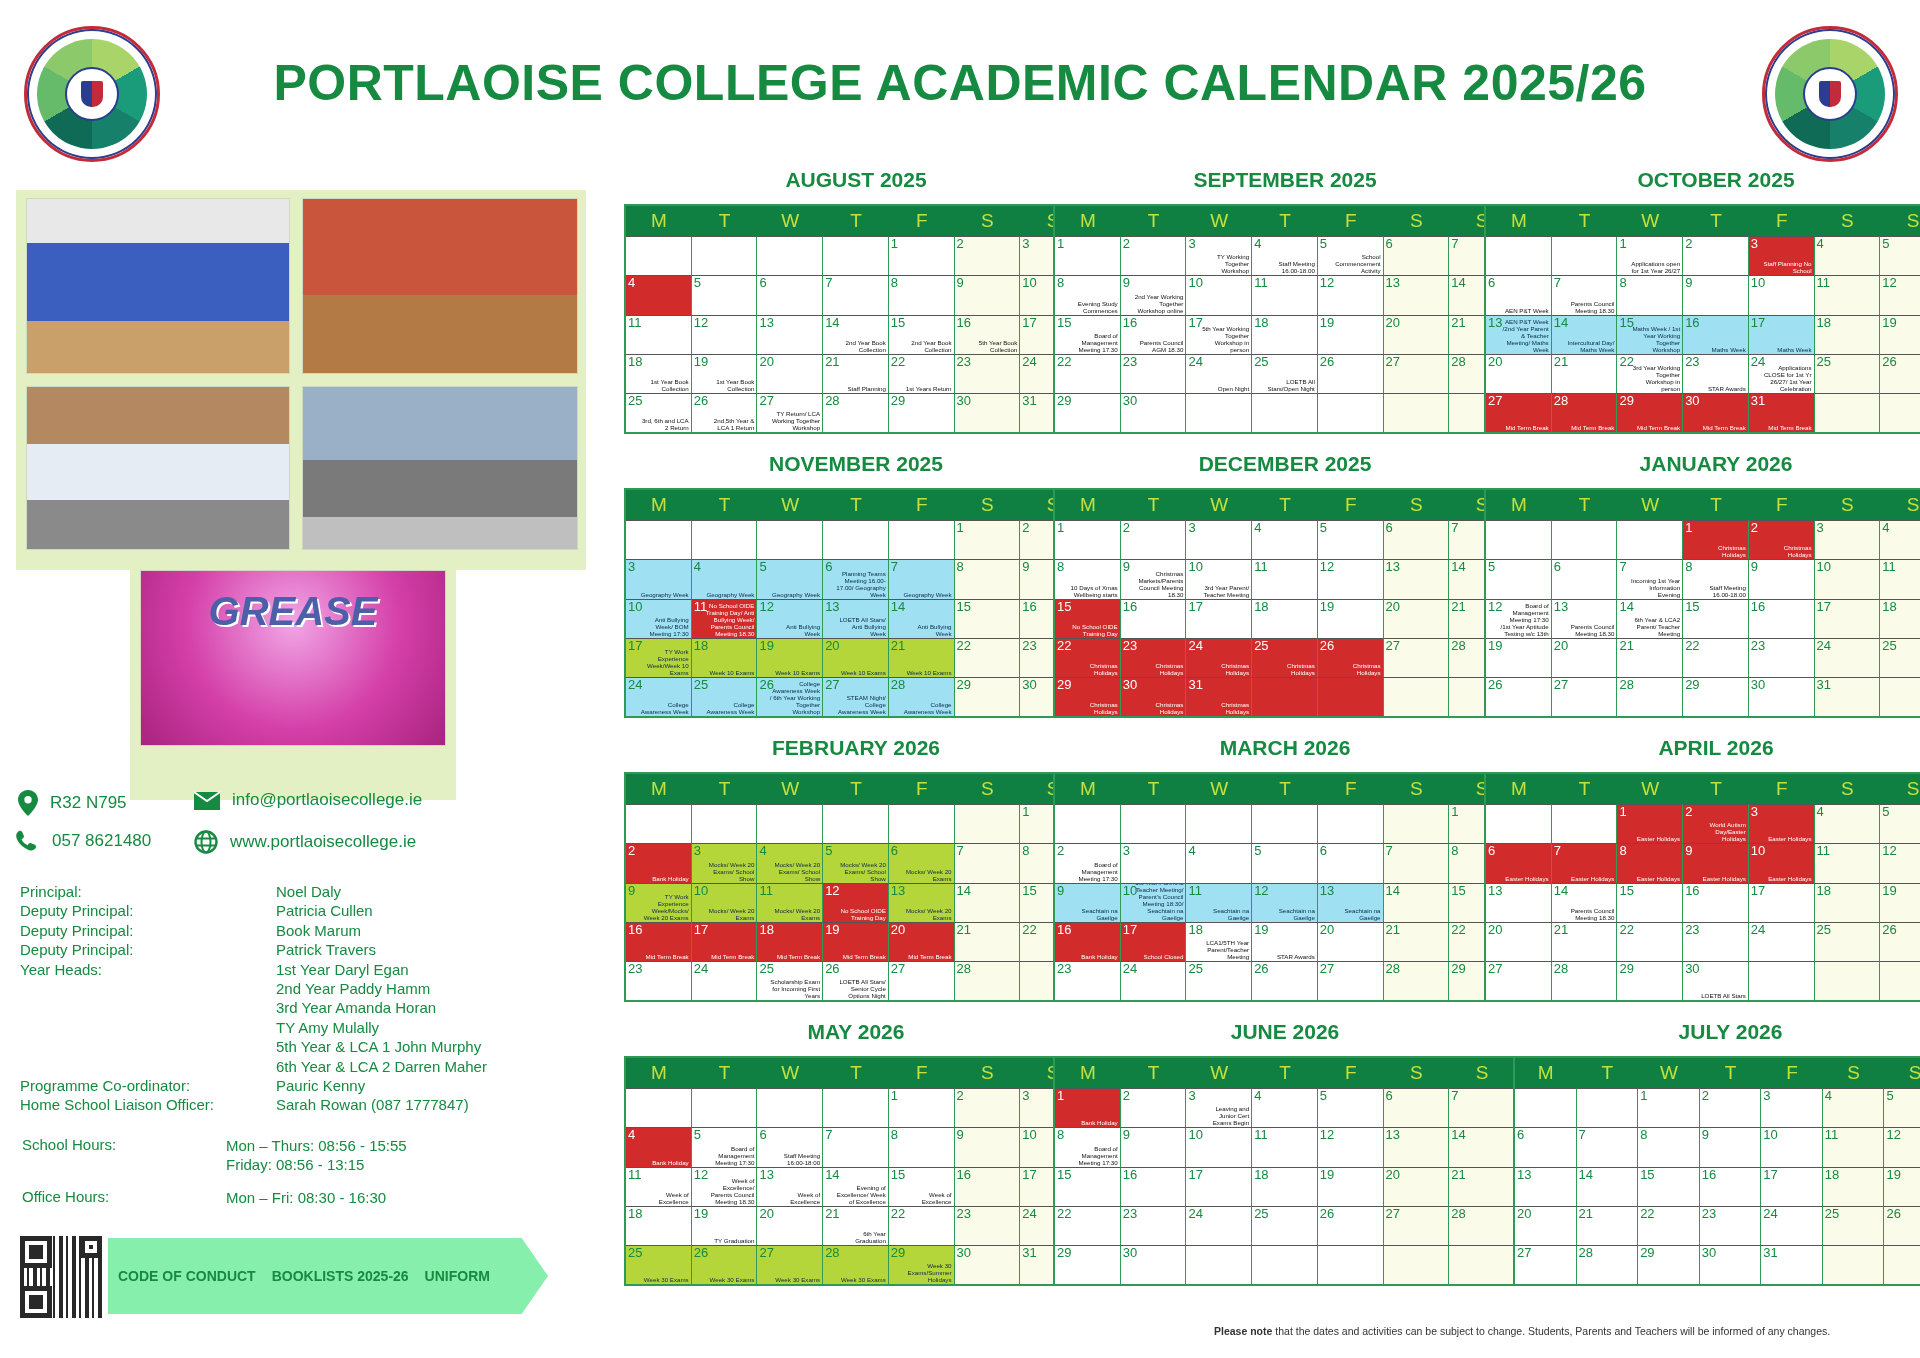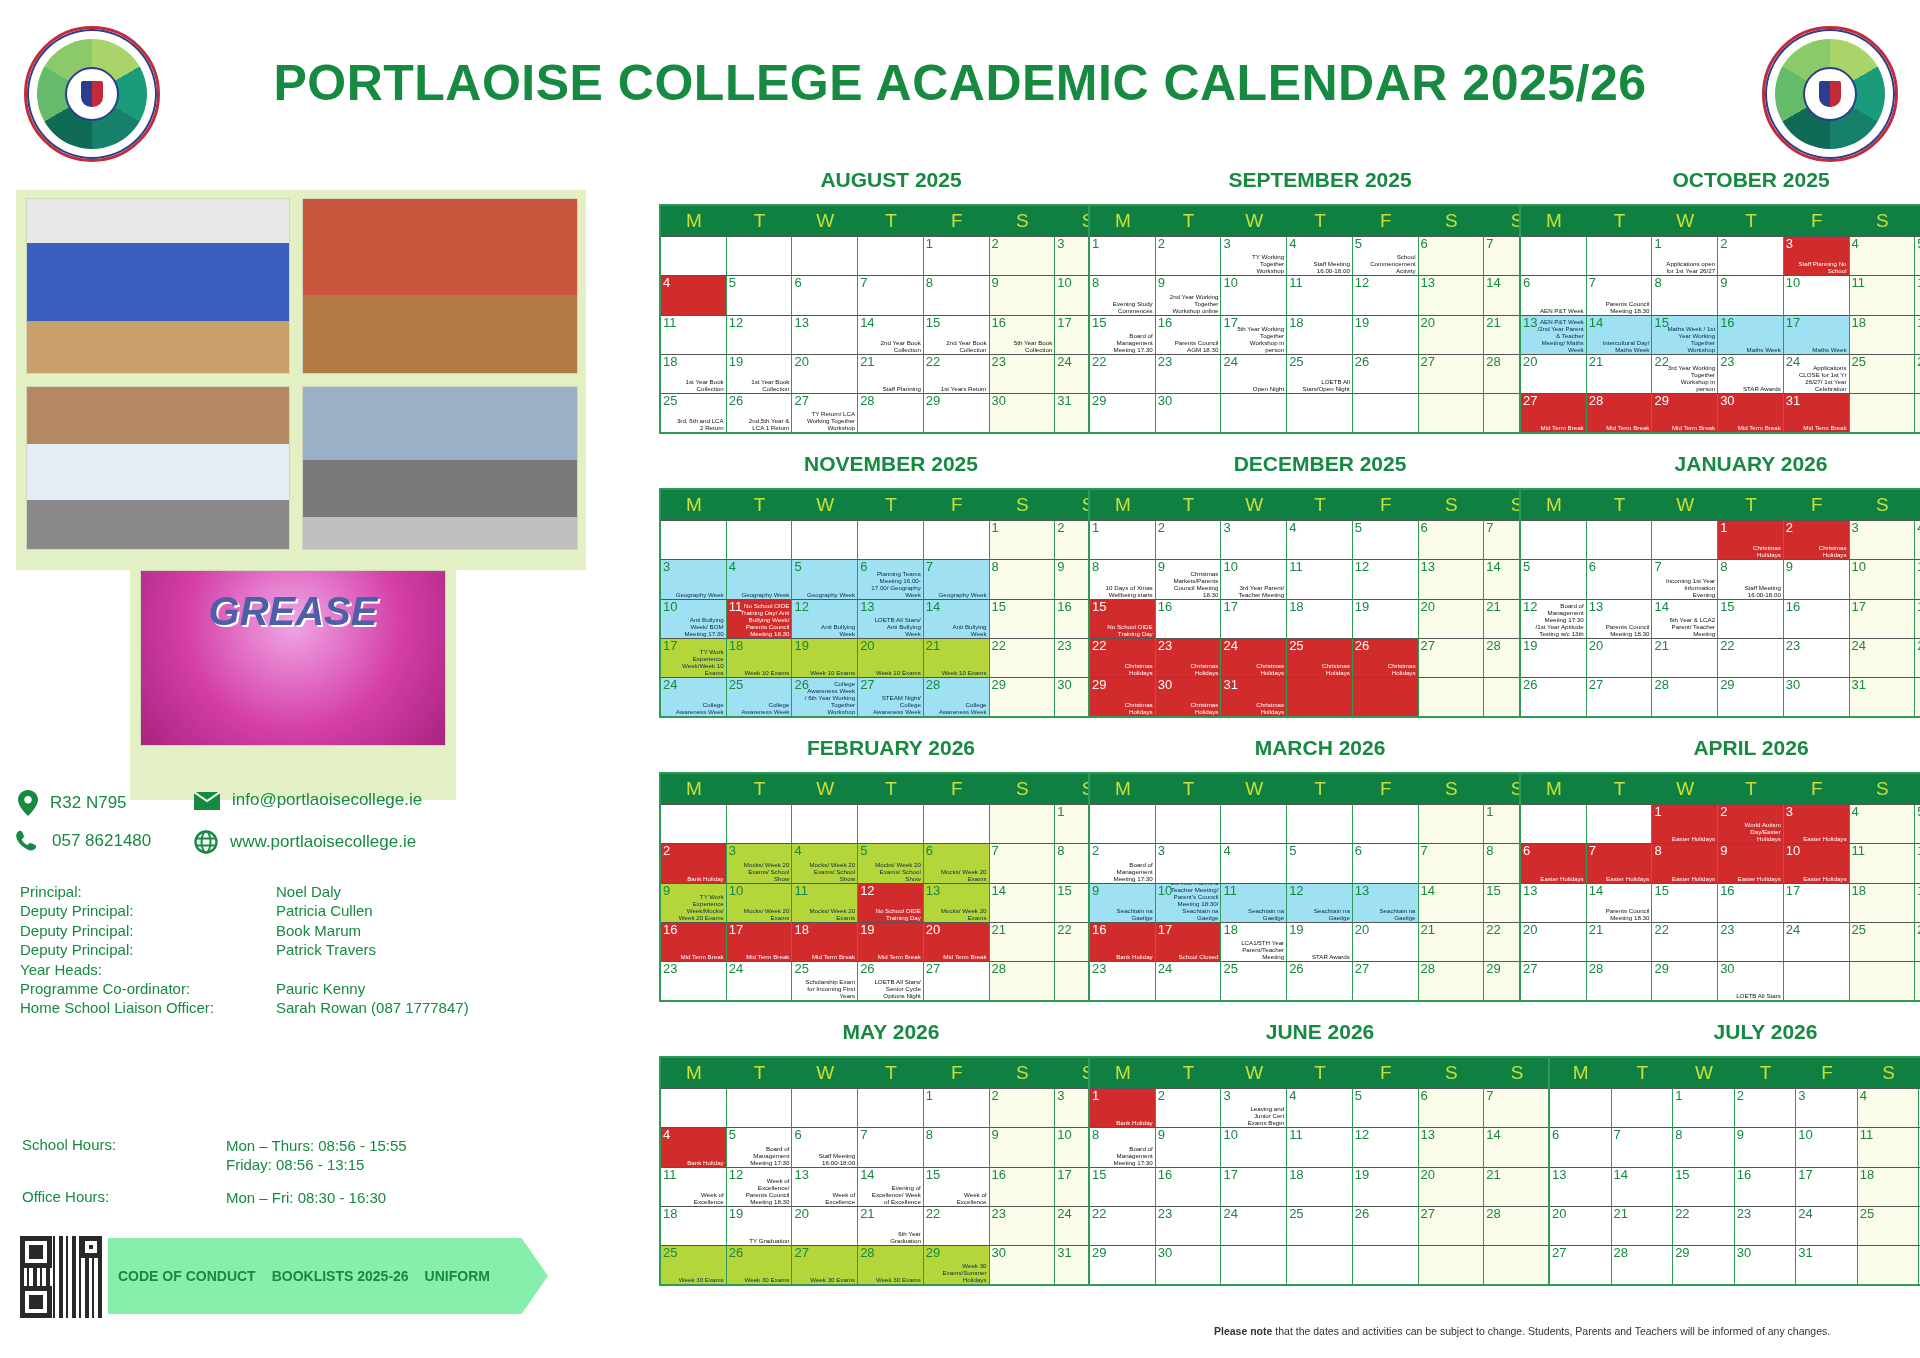--- a/index.html
+++ b/index.html
@@ -57,7 +57,7 @@
   .links-banner a { color: #168a40; font-size: 14px; font-weight: bold; text-decoration: none; white-space: nowrap; }
 
   
-  .month { position: absolute; width: 464px; margin-left: 35px; }
+  .month { position: absolute; width: 464px; }
   .month-title { text-align: center; font-size: 21px; font-weight: bold; color: #168a40; height: 36px; line-height: 24px; }
   .month-grid { border: 2px solid #2f9a55; }
   .dow { display: grid; grid-template-columns: repeat(7, 1fr); background: #0f7f42; height: 30px; }

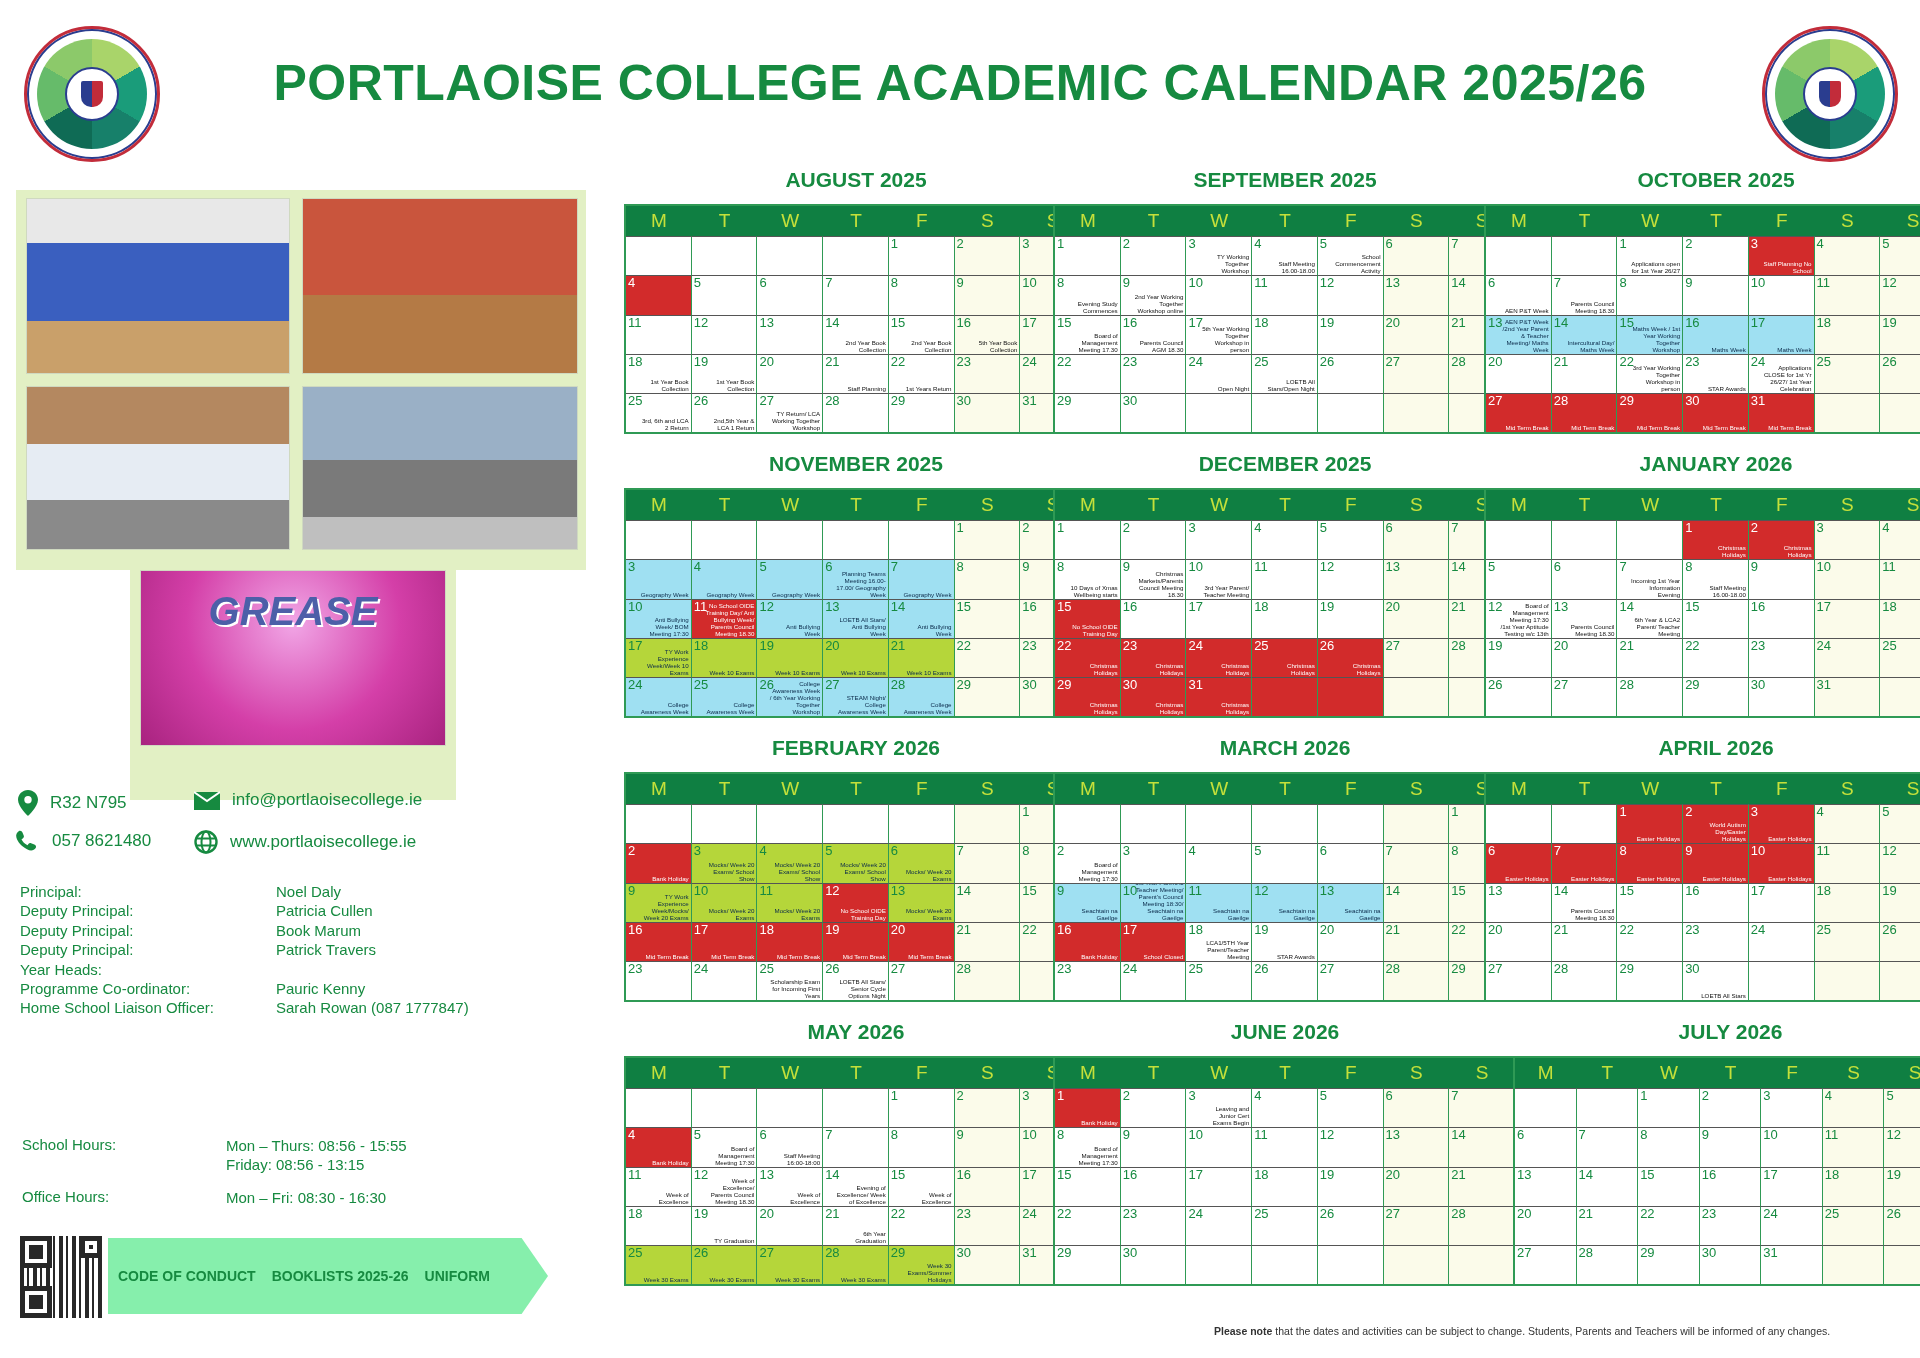--- a/index.html
+++ b/index.html
@@ -162,6 +162,14 @@
     </div>
     <div class="staff-row">
       <span class="role">Year Heads:</span>
+      <span class="names">
+        <span>1st Year Daryl Egan</span>
+        <span>2nd Year Paddy Hamm</span>
+        <span>3rd Year Amanda Horan</span>
+        <span>TY Amy Mulally</span>
+        <span>5th Year &amp; LCA 1 John Murphy</span>
+        <span>6th Year &amp; LCA 2 Darren Maher</span>
+      </span>
     </div>
     <div class="staff-row">
       <span class="role">Programme Co-ordinator:</span>

